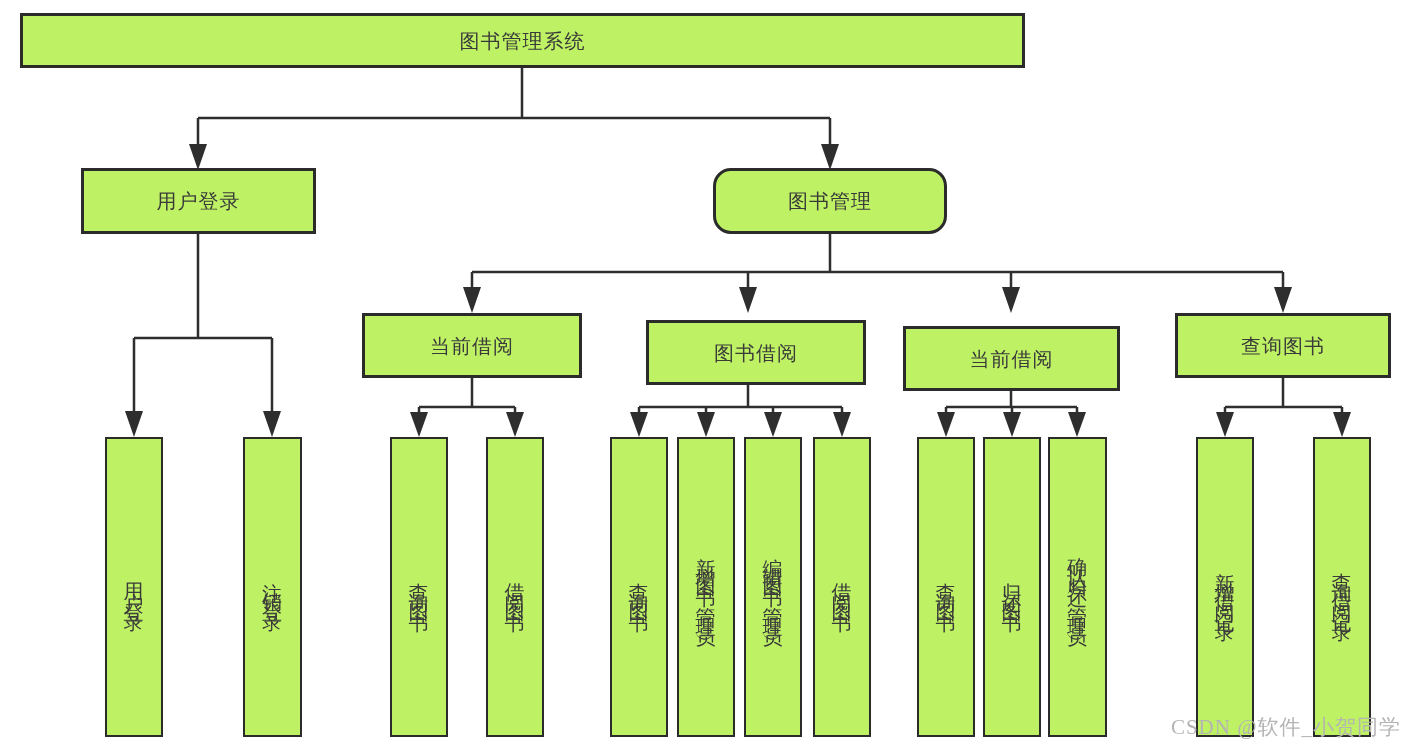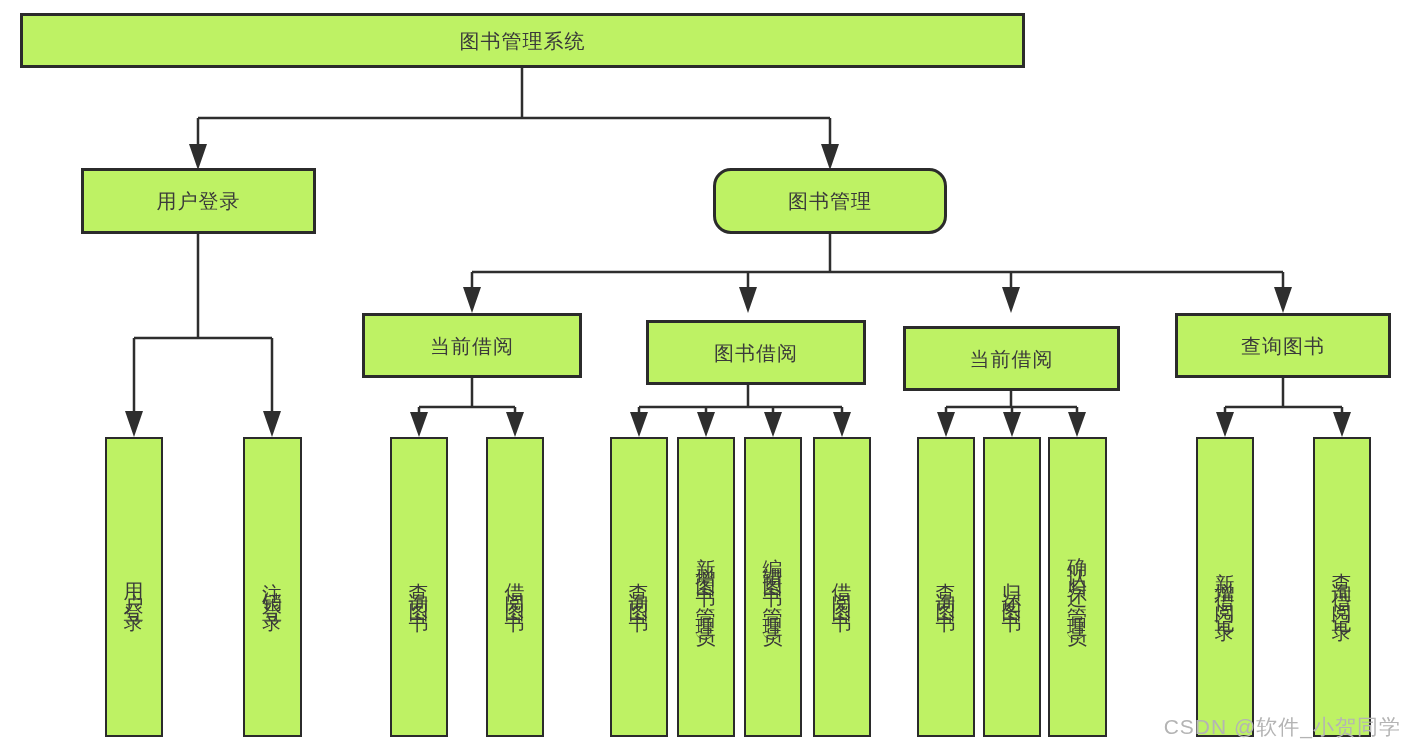--- a/index.html
+++ b/index.html
@@ -51,6 +51,7 @@
     color: #b4b4b4;
     letter-spacing: 1px;
     white-space: nowrap;
+    font-family: Liberation Serif, serif;
   }
 </style>
 </head>

